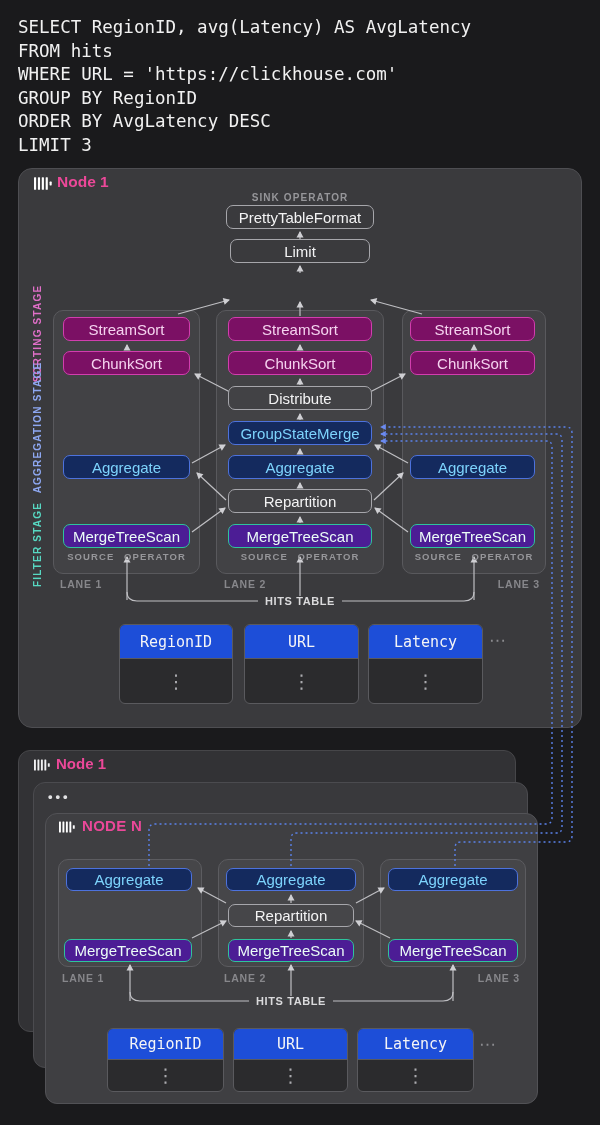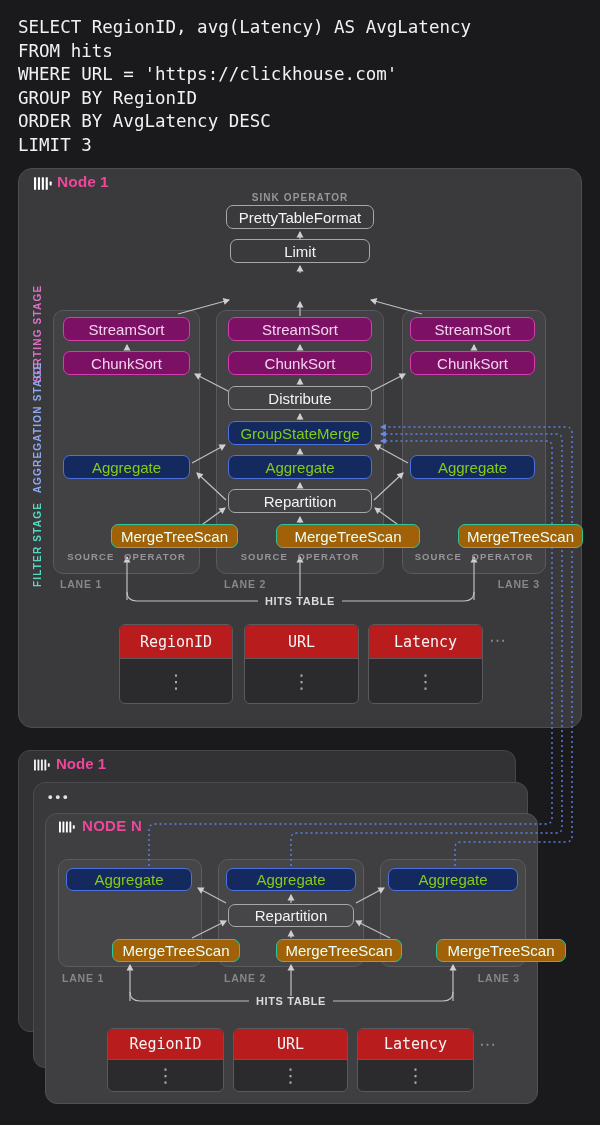--- a/index.html
+++ b/index.html
@@ -17,7 +17,7 @@
   .on-lane{background:#424245;}
   .on-laneN{background:#464649;}
   .b-sort{background:#7b1064;border:1.6px solid #d23eae;color:#f5d3ef;}
-  .b-agg{background:#142a5e;border:1.6px solid #4d72dd;color:#84cc16;}
+  .b-agg{background:#142a5e;border:1.6px solid #4d72dd;color:#7dd3fc;}
   .b-scan{background:#a16207;border:1.6px solid #2ec49c;color:#ebfdf7;margin-left:48px;}
   .title{position:absolute;font-size:15.5px;font-weight:600;color:#ec4899;white-space:nowrap;}
   .micro{position:absolute;font-size:10px;letter-spacing:1.1px;color:#96969a;font-weight:600;

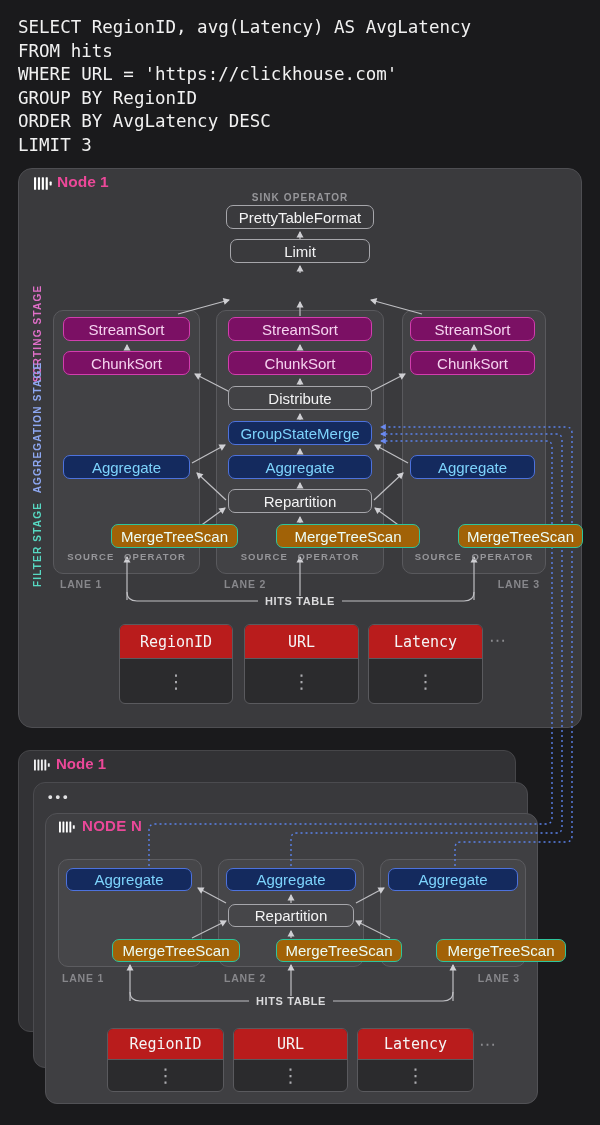--- a/index.html
+++ b/index.html
@@ -18,7 +18,7 @@
   .on-laneN{background:#464649;}
   .b-sort{background:#7b1064;border:1.6px solid #d23eae;color:#f5d3ef;}
   .b-agg{background:#142a5e;border:1.6px solid #4d72dd;color:#7dd3fc;}
-  .b-scan{background:#a16207;border:1.6px solid #2ec49c;color:#ebfdf7;margin-left:48px;}
+  .b-scan{background:#4c1d95;border:1.6px solid #2ec49c;color:#ebfdf7;}
   .title{position:absolute;font-size:15.5px;font-weight:600;color:#ec4899;white-space:nowrap;}
   .micro{position:absolute;font-size:10px;letter-spacing:1.1px;color:#96969a;font-weight:600;
          text-align:center;white-space:nowrap;}

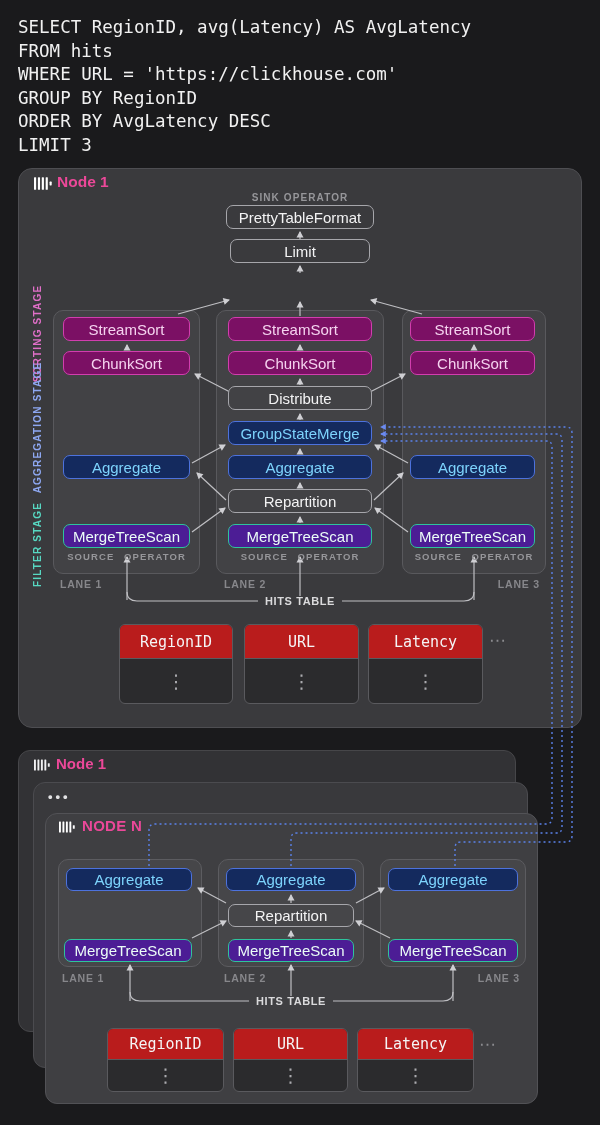--- a/index.html
+++ b/index.html
@@ -29,7 +29,7 @@
   .hitslab{position:absolute;font-size:11px;font-weight:700;letter-spacing:.6px;color:#dadadc;text-align:center;}
   .tblcol{position:absolute;border:1px solid #5a5a5e;border-radius:6px;overflow:hidden;background:#2b2b2d;
           display:flex;flex-direction:column;box-sizing:border-box;}
-  .tblhead{background:#b91c1c;border-bottom:1px solid #5a5a5e;color:#f5f5f6;
+  .tblhead{background:#1d4ed8;border-bottom:1px solid #5a5a5e;color:#f5f5f6;
            font-family:"DejaVu Sans Mono",monospace;font-size:15px;
            display:flex;align-items:center;justify-content:center;flex:none;}
   .tblbody{flex:1;display:flex;align-items:center;justify-content:center;color:#ababaf;font-size:19px;}

